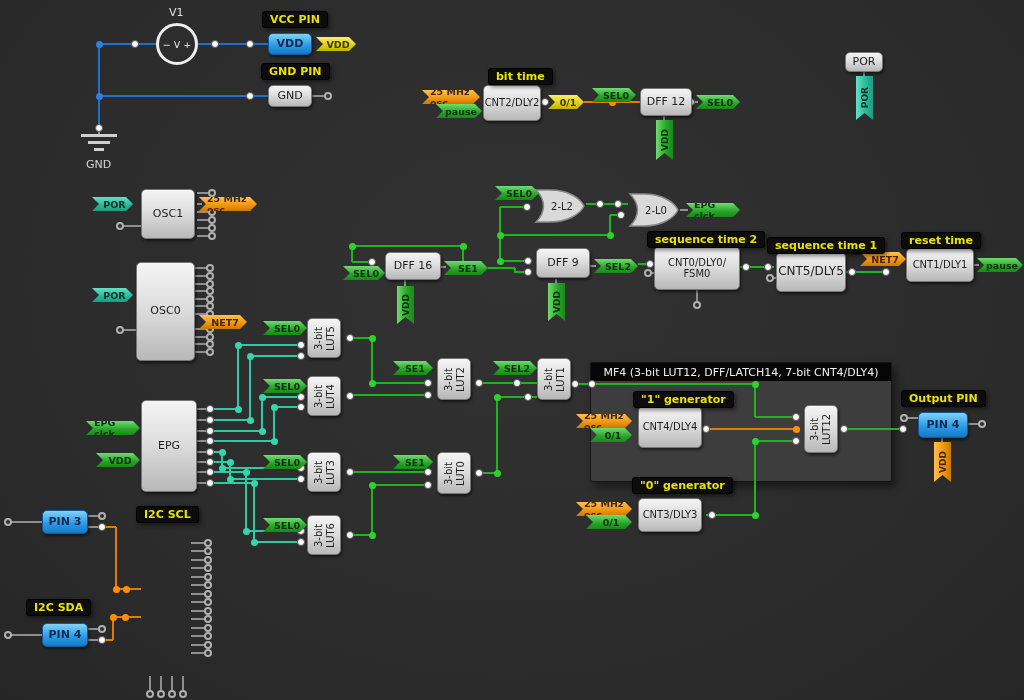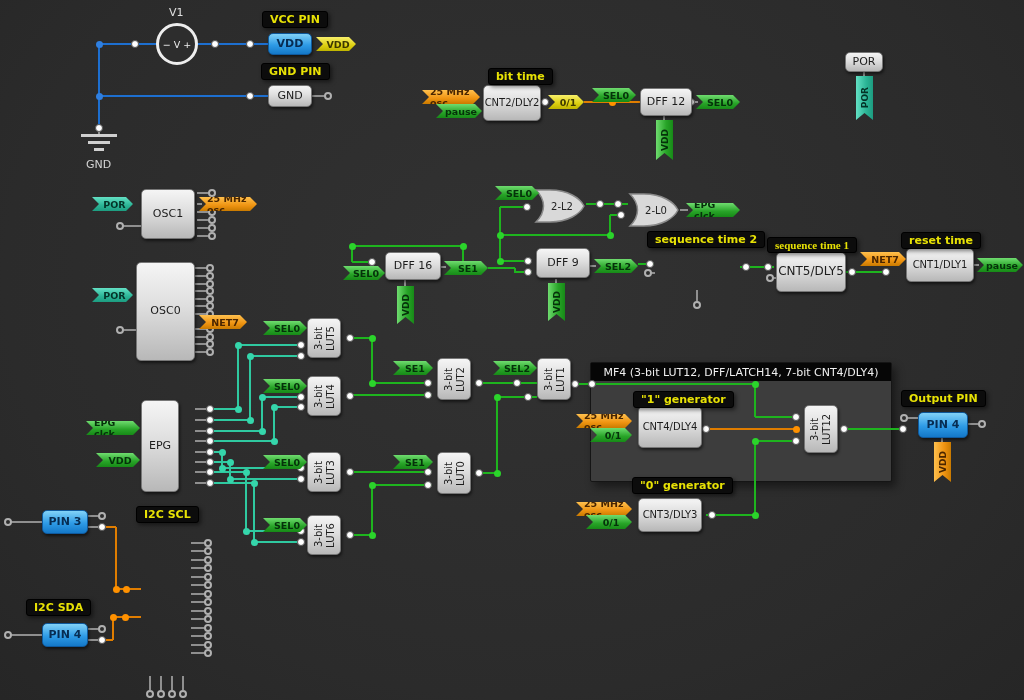--- a/index.html
+++ b/index.html
@@ -499,7 +499,7 @@
     <div class="label z3" style="left: 261px; top: 63px;">GND PIN</div>
     <div class="label z3" style="left: 488px; top: 68px;">bit time</div>
     <div class="label z3" style="left: 647px; top: 231px;">sequence time 2</div>
-    <div class="label z3" style="left: 767px; top: 237px; font-family: Liberation Serif, serif;">sequence time 1</div>
+    <div class="label z3" style="left: 767px; top: 237px;">sequence time 1</div>
     <div class="label z3" style="left: 901px; top: 232px;">reset time</div>
     <div class="label z3" style="left: 901px; top: 390px;">Output PIN</div>
     <div class="label z3" style="left: 633px; top: 391px;">"1" generator</div>

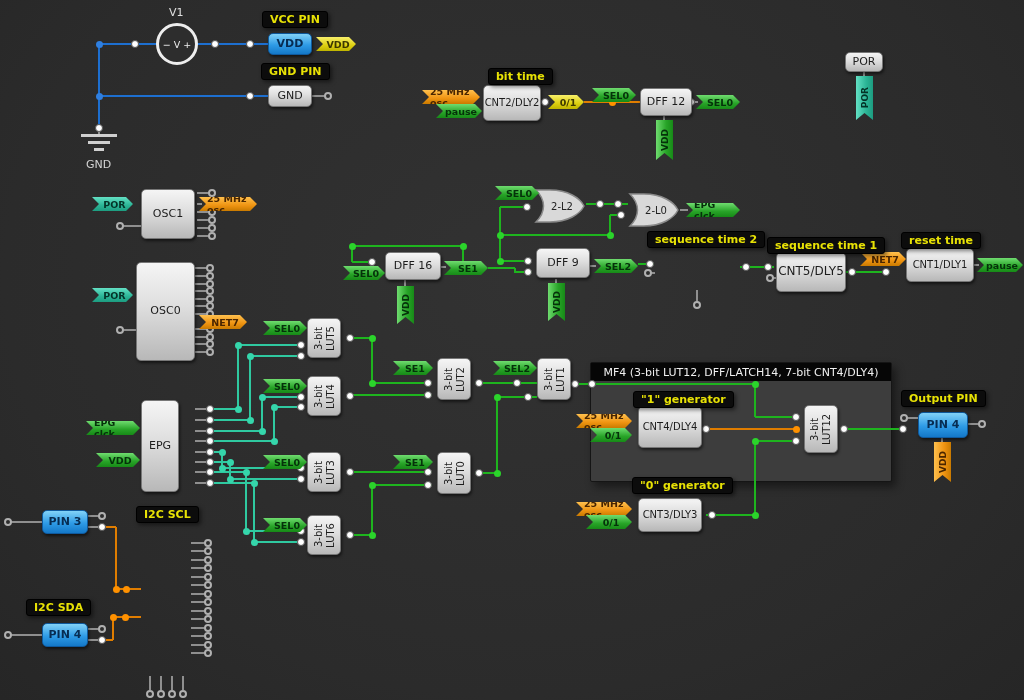--- a/index.html
+++ b/index.html
@@ -377,6 +377,10 @@
     <div class="box z3" style="left: 536px; top: 248px; width: 54px; height: 30px;">
       <span class="tx">DFF 9</span>
     </div>
+    <div class="box z3" style="left: 654px; top: 246px; width: 86px; height: 44px; font-size: 10px;">
+      <span class="tx">CNT0/DLY0/
+FSM0</span>
+    </div>
     <div class="box z3" style="left: 776px; top: 252px; width: 70px; height: 40px; font-size: 12px;">
       <span class="tx">CNT5/DLY5</span>
     </div>

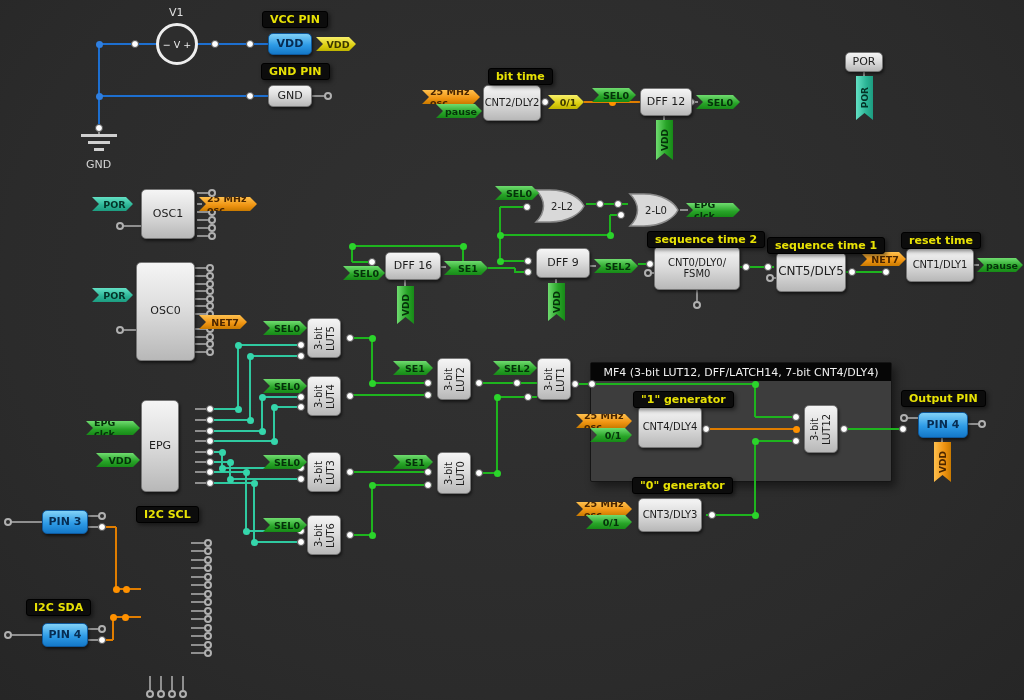--- a/index.html
+++ b/index.html
@@ -362,7 +362,7 @@
     <div class="box z3" style="left: 136px; top: 262px; width: 59px; height: 99px;">
       <span class="tx">OSC0</span>
     </div>
-    <div class="box z3" style="left: 141px; top: 400px; width: 38px; height: 92px;">
+    <div class="box z3" style="left: 141px; top: 400px; width: 56px; height: 92px;">
       <span class="tx">EPG</span>
     </div>
     <div class="box z3" style="left: 483px; top: 85px; width: 58px; height: 36px; font-size: 10px;">

